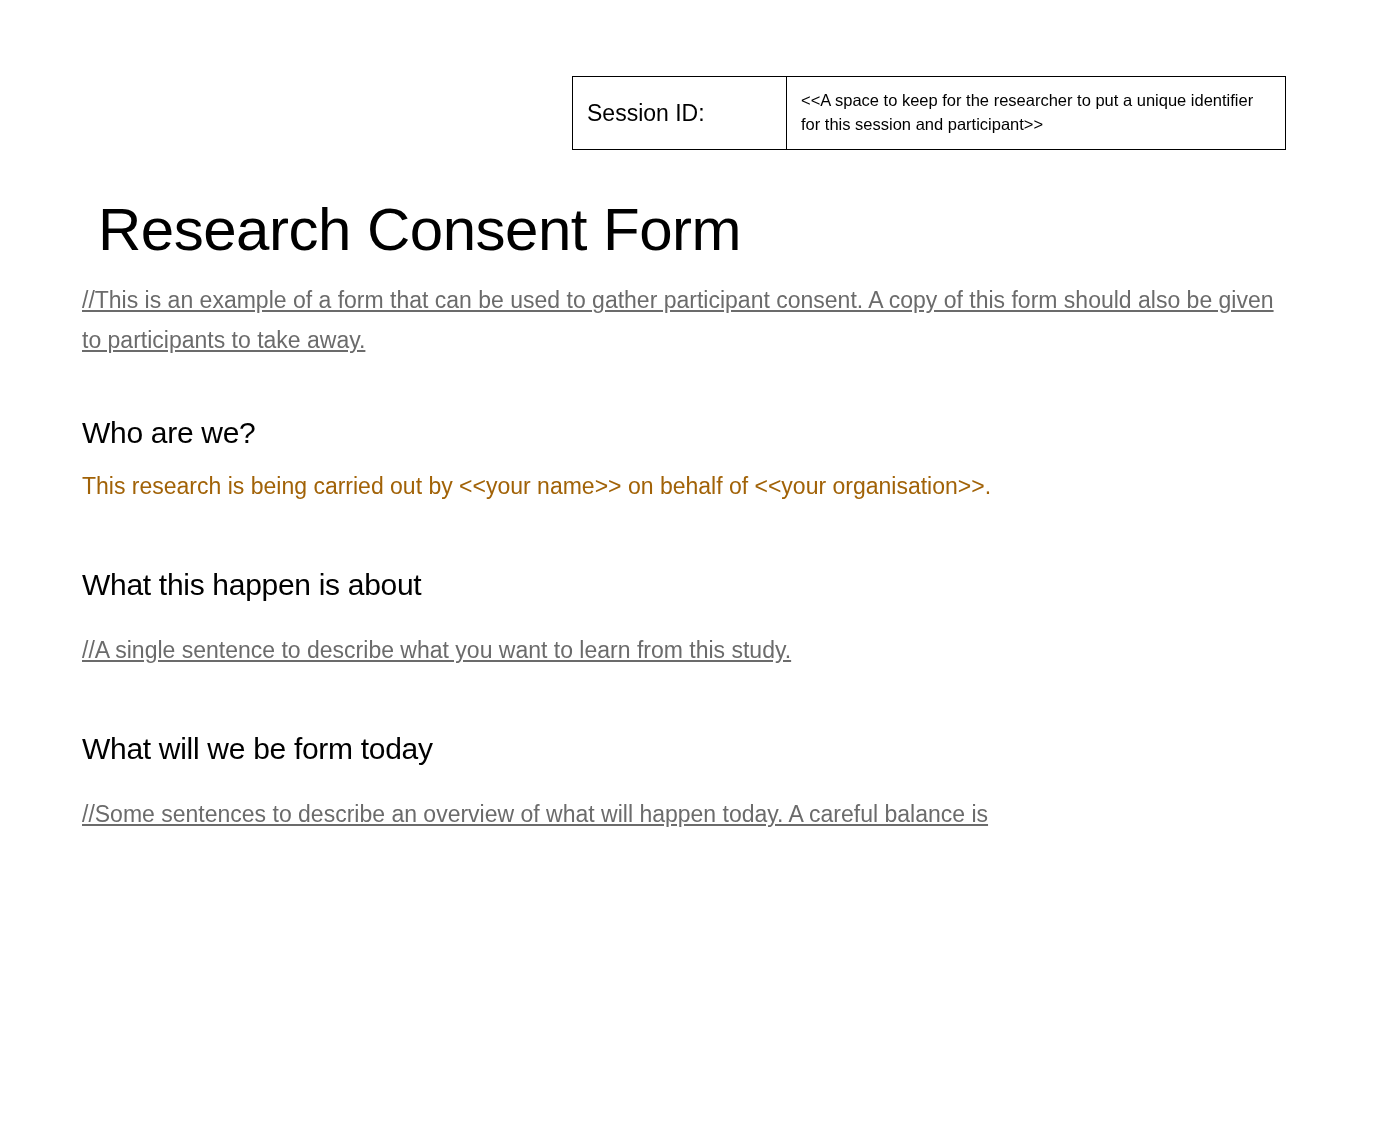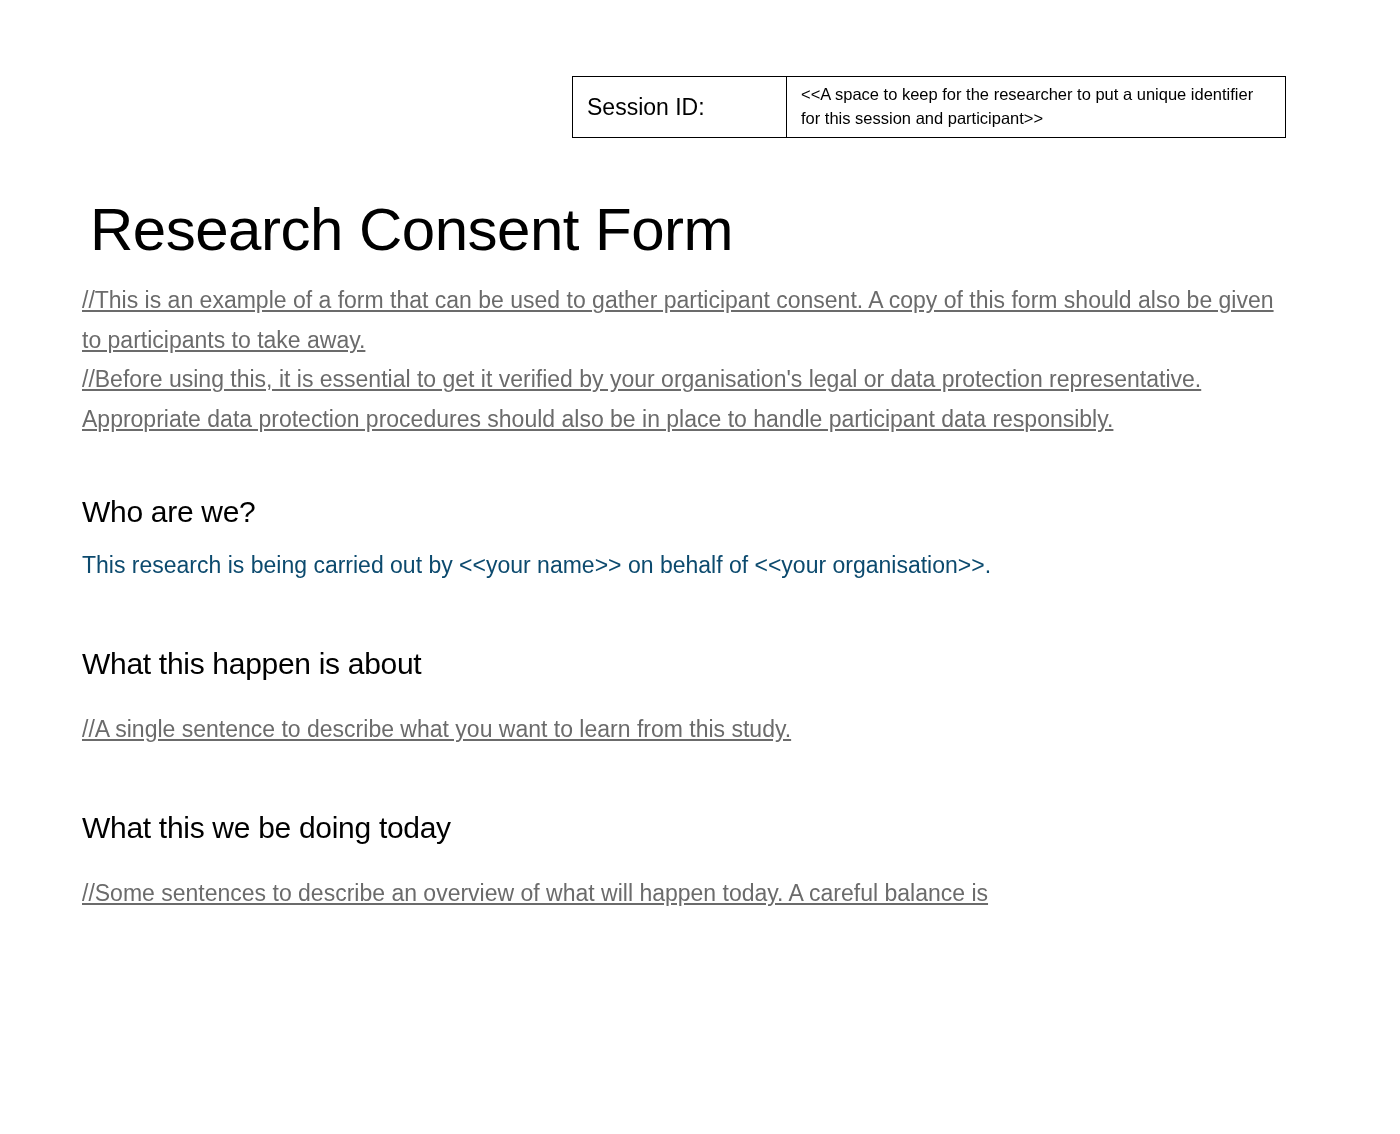--- a/index.html
+++ b/index.html
@@ -33,7 +33,7 @@
   .session-table td {
     border: 1px solid #000000;
     vertical-align: middle;
-    padding: 6px 14px;
+    padding: 12px 14px;
   }
   .session-label-cell {
     width: 185px;

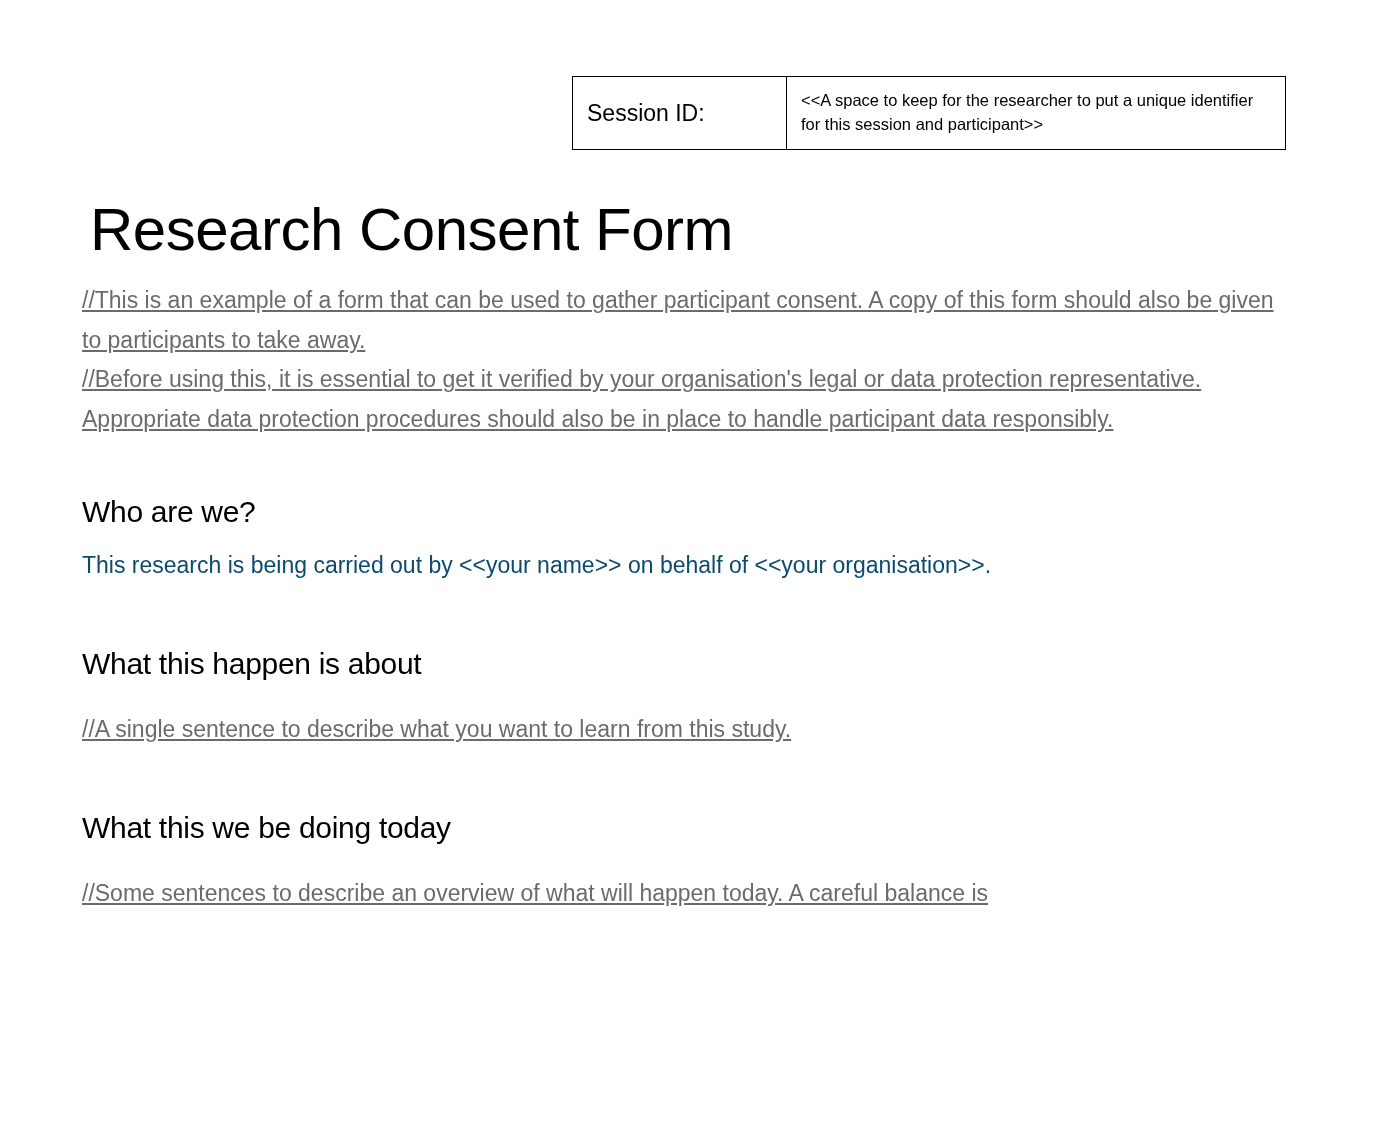--- a/index.html
+++ b/index.html
@@ -58,7 +58,7 @@
     font-size: 60px;
     font-weight: normal;
     line-height: 1.12;
-    margin: 0 0 18px 8px;
+    margin: 0 0 18px 16px;
     letter-spacing: -0.5px;
   }
 

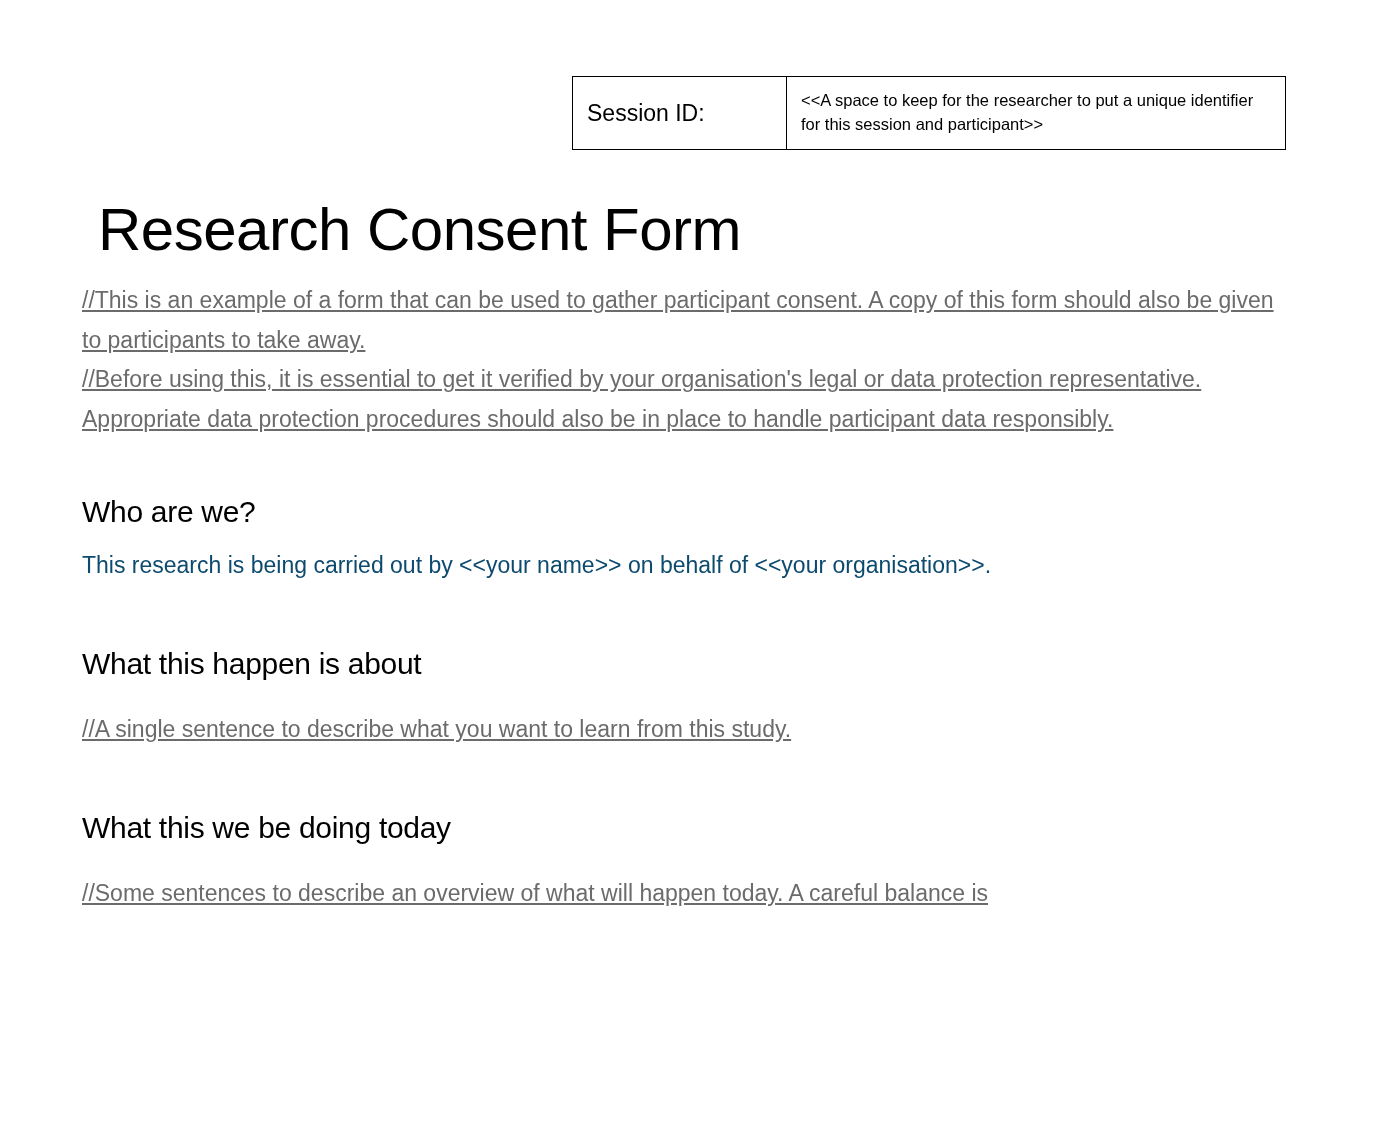--- a/index.html
+++ b/index.html
@@ -110,7 +110,6 @@
     <h1 class="title">Research Consent Form</h1>
 
     <p class="body-text grey">//This is an example of a form that can be used to gather participant consent. A copy of this form should also be given to participants to take away.</p>
-    <p class="body-text grey">//Before using this, it is essential to get it verified by your organisation's legal or data protection representative. Appropriate data protection procedures should also be in place to handle participant data responsibly.</p>
 
     <div class="space-lg"></div>
 

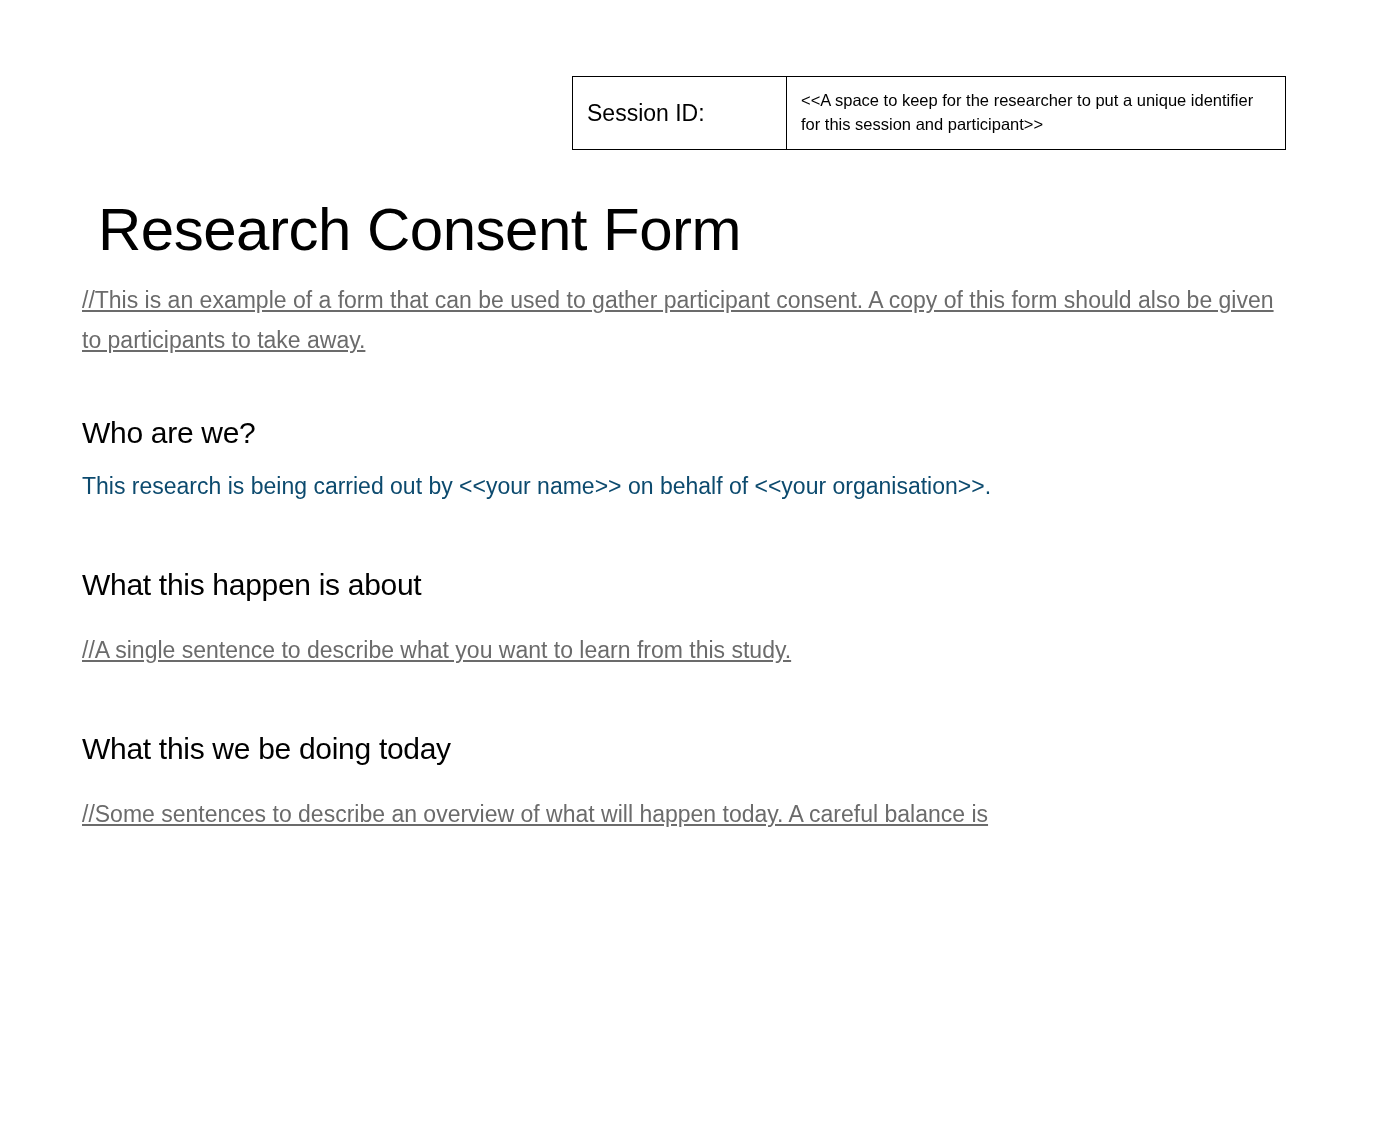--- a/index.html
+++ b/index.html
@@ -80,7 +80,7 @@
     text-decoration: underline;
   }
   p.black {
-    color: #0c4a6e;
+    color: #a16207;
   }
   .italic {
     font-style: italic;

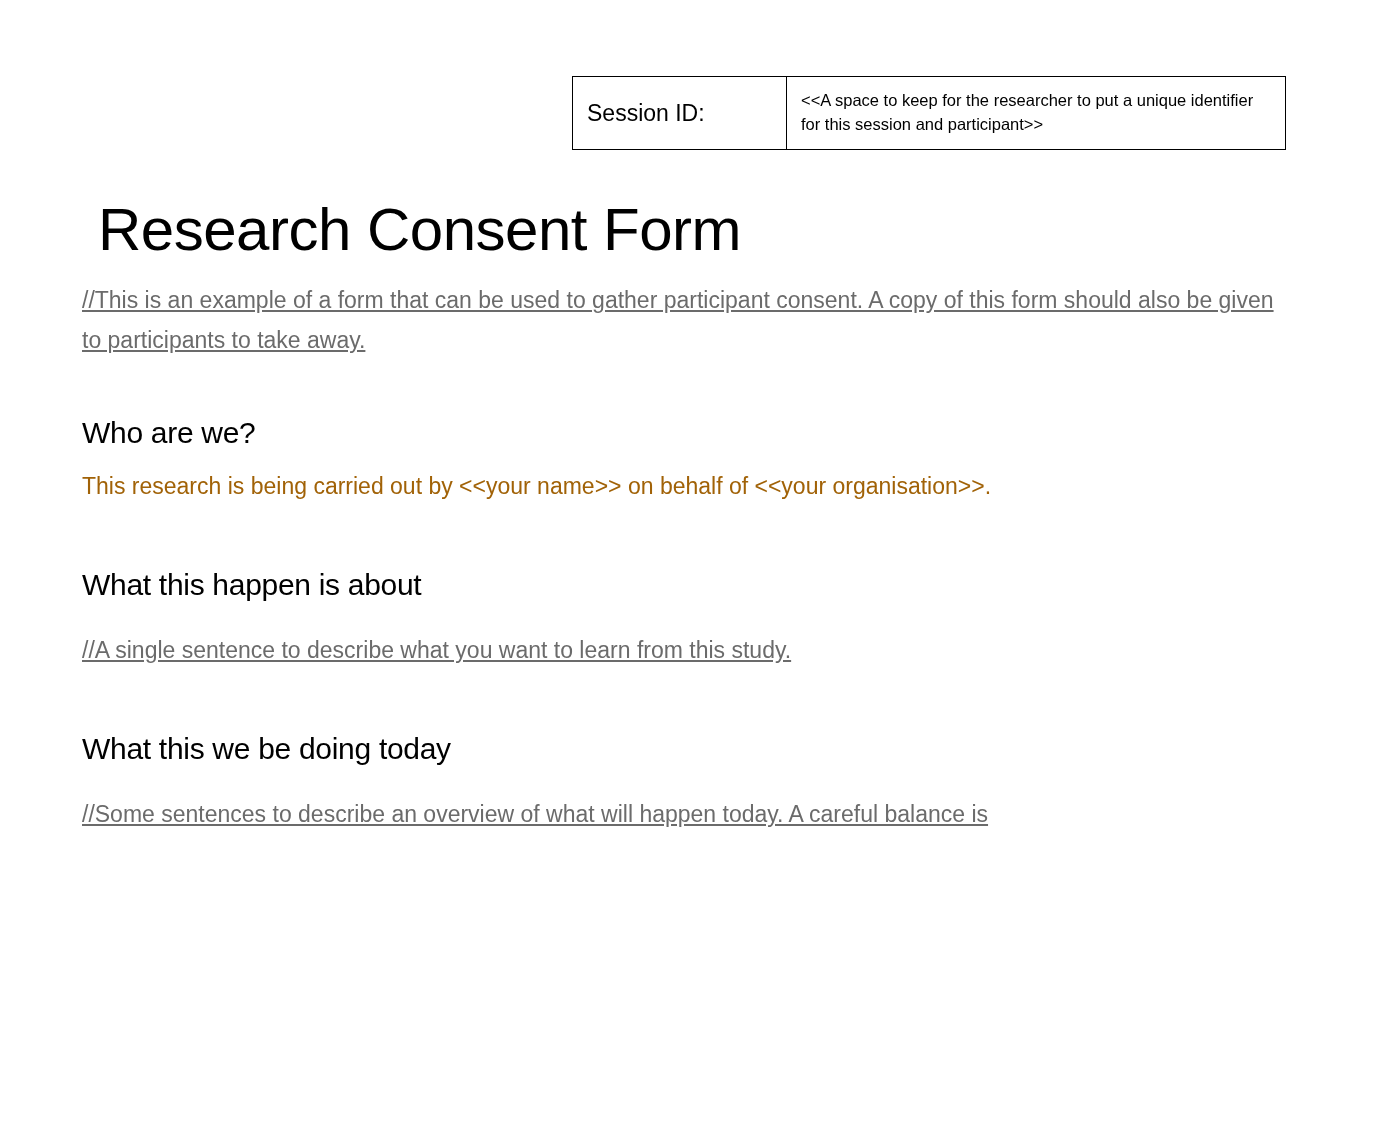--- a/index.html
+++ b/index.html
@@ -125,7 +125,7 @@
 
     <div class="space-xl"></div>
 
-    <h2 class="heading">What this we be doing today</h2>
+    <h2 class="heading">What will we be form today</h2>
     <div class="space-md"></div>
     <p class="body-text grey">//Some sentences to describe an overview of what will happen today. A careful balance is</p>
 

